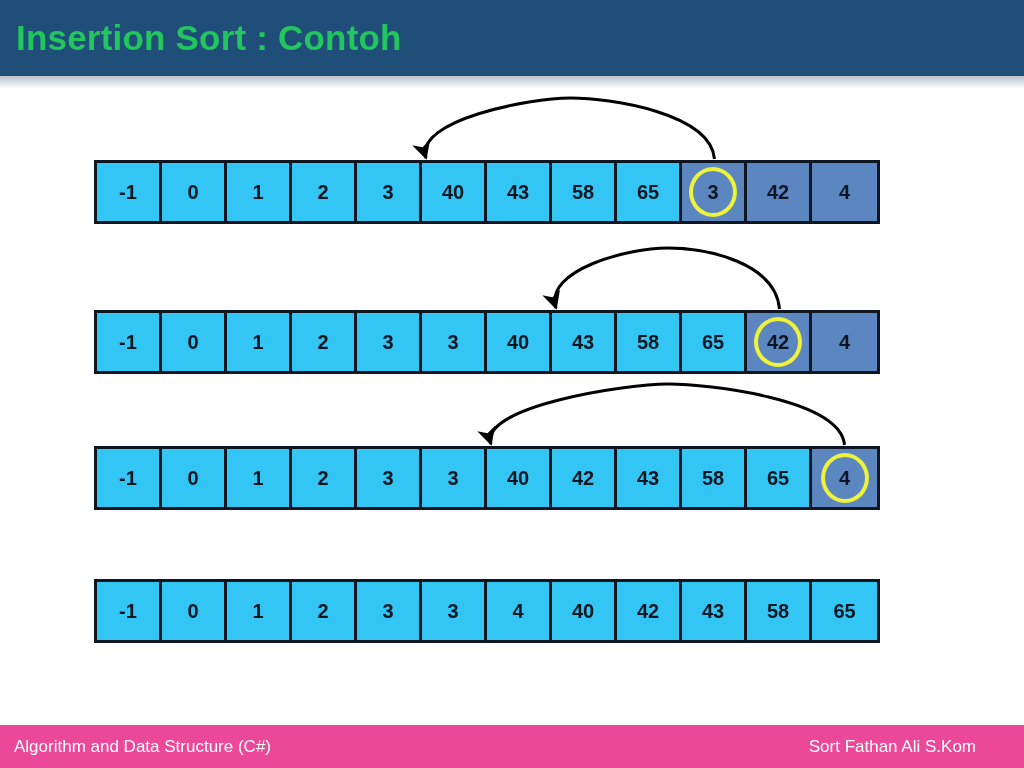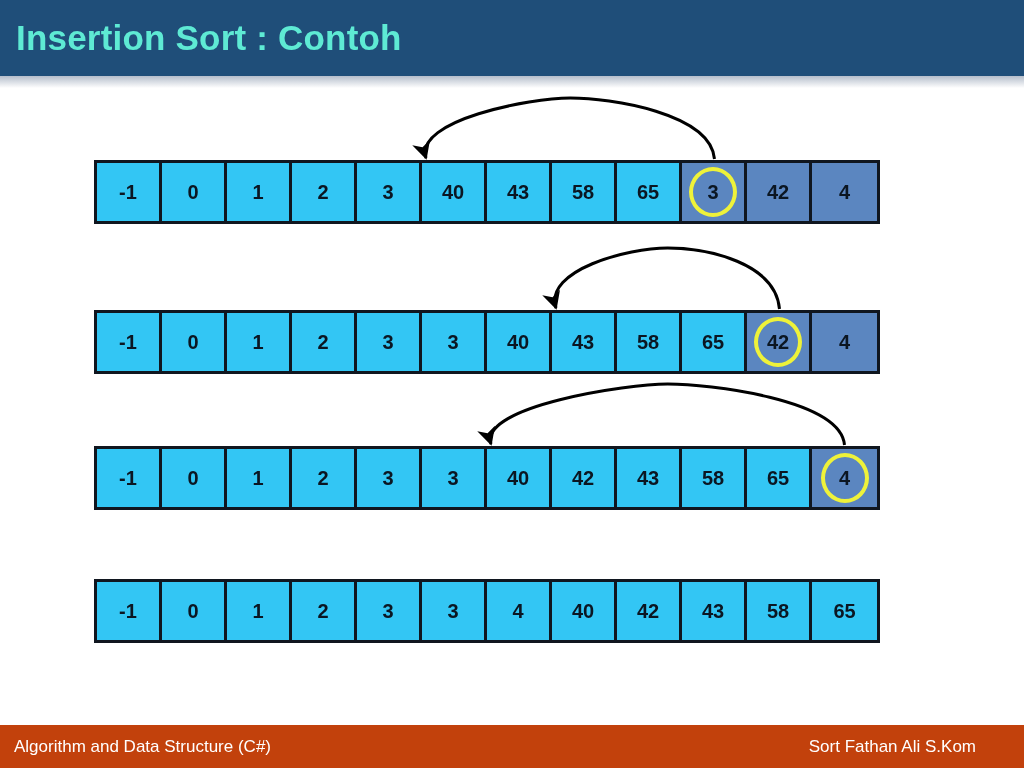--- a/index.html
+++ b/index.html
@@ -31,7 +31,7 @@
     left: 16px;
     top: 50%;
     transform: translateY(-50%);
-    color: #5eead4;
+    color: #22c55e;
     font-size: 35px;
     font-weight: bold;
     letter-spacing: 0.2px;

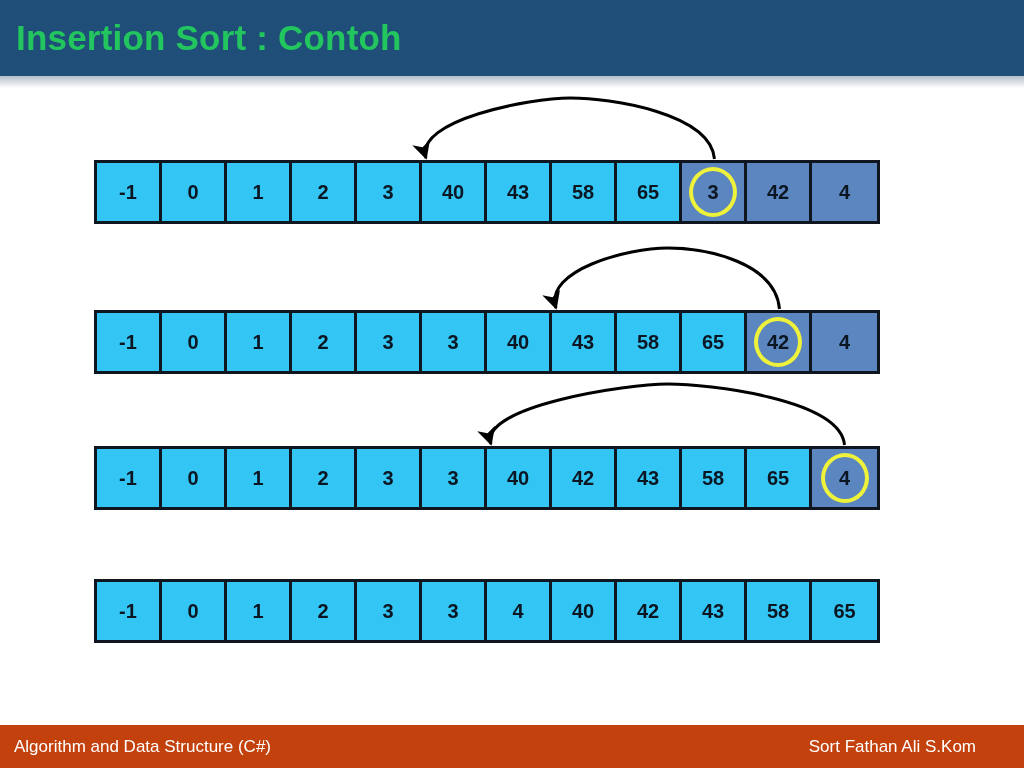--- a/index.html
+++ b/index.html
@@ -126,7 +126,7 @@
     top: 725px;
     width: 1024px;
     height: 43px;
-    background: #c2410c;
+    background: #ec4899;
   }
   #slide-footer .footer-left {
     position: absolute;

